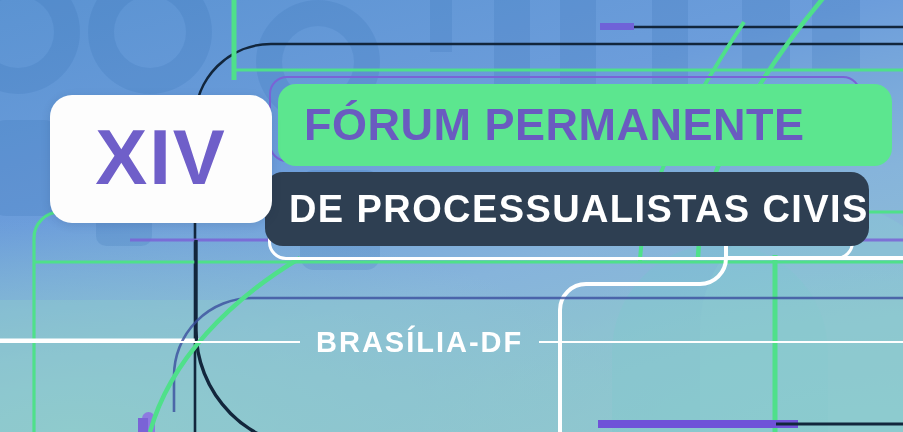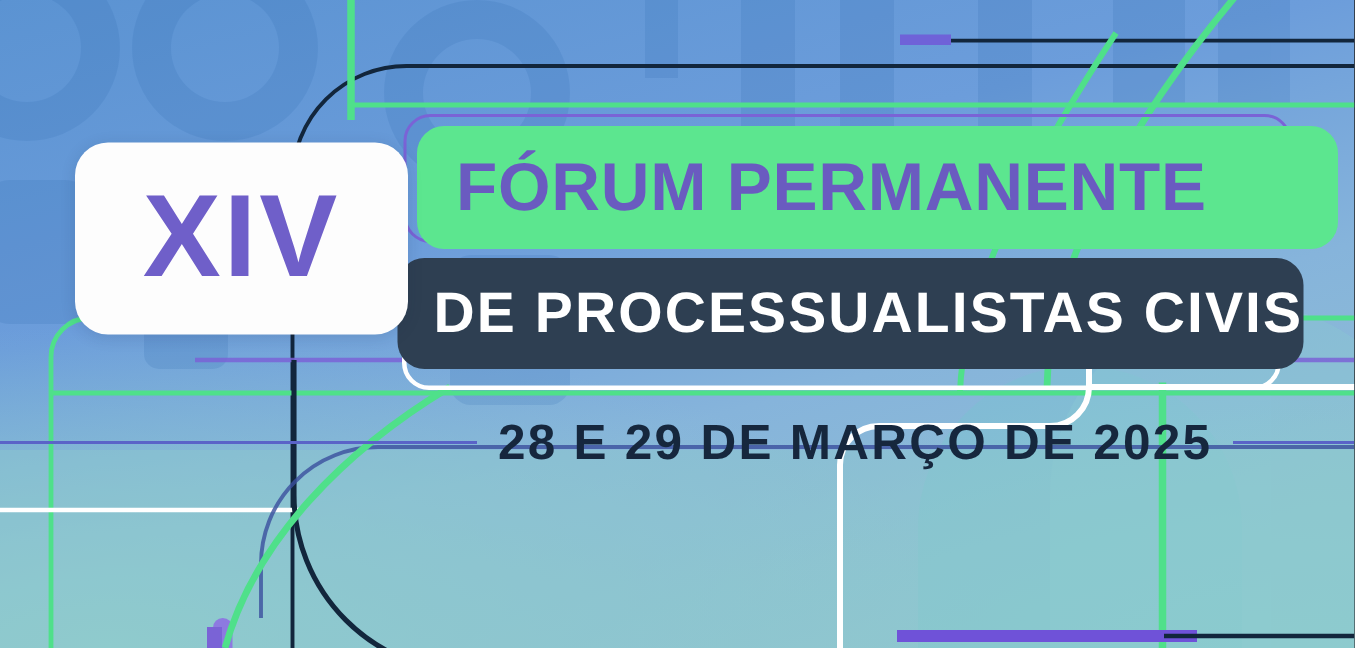--- a/index.html
+++ b/index.html
@@ -176,11 +176,6 @@
     <span class="label">DE PROCESSUALISTAS CIVIS</span>
   </div>
 
-  <div class="dateline">
-    <span class="rule-l"></span>
-    <span class="d-txt">28 E 29 DE MARÇO DE 2025</span>
-    <span class="rule-r"></span>
-  </div>
 
 
 </div>

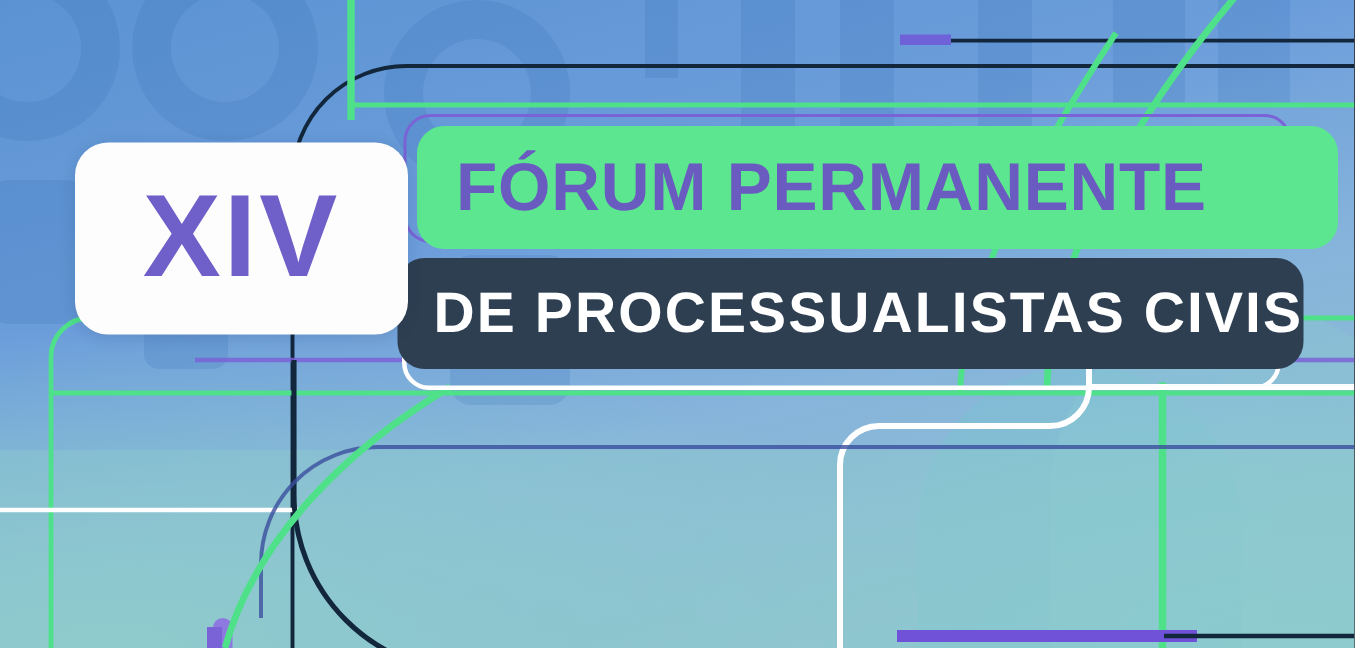--- a/index.html
+++ b/index.html
@@ -177,6 +177,11 @@
   </div>
 
 
+  <div class="cityline">
+    <span class="rule-l"></span>
+    <span class="c-txt">BRASÍLIA-DF</span>
+    <span class="rule-r"></span>
+  </div>
 
 </div>
 

